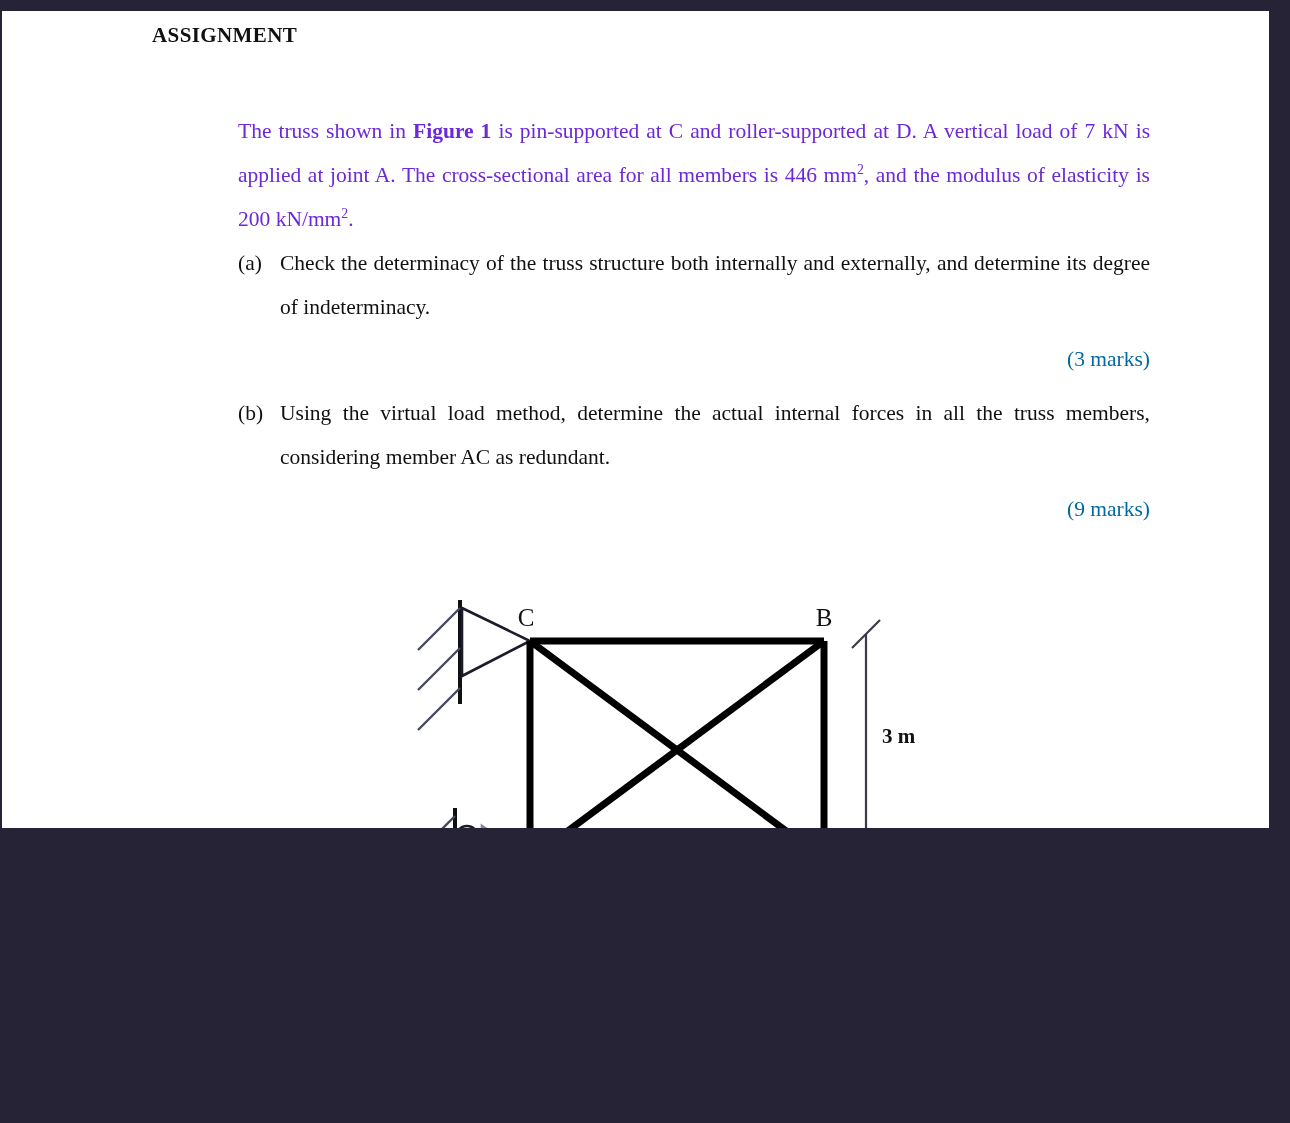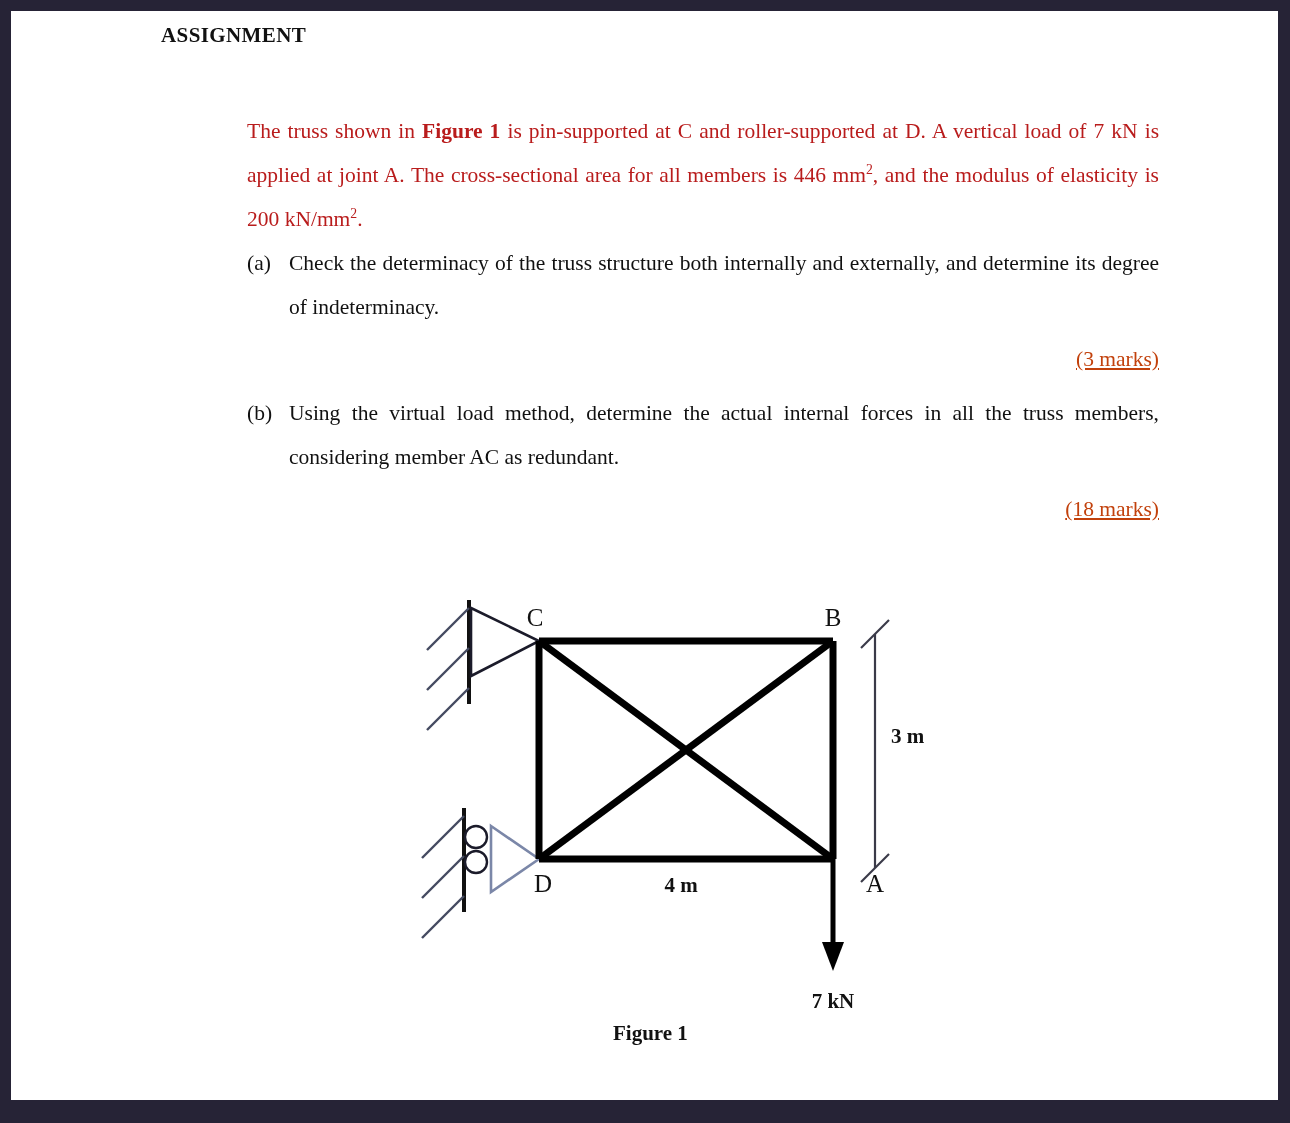--- a/index.html
+++ b/index.html
@@ -15,10 +15,10 @@
   }
   .page {
     position: absolute;
-    left: 11px;
+    left: 2px;
     top: 11px;
     width: 1267px;
-    height: 1089px;
+    height: 817px;
     background: #ffffff;
     box-sizing: border-box;
     overflow: hidden;

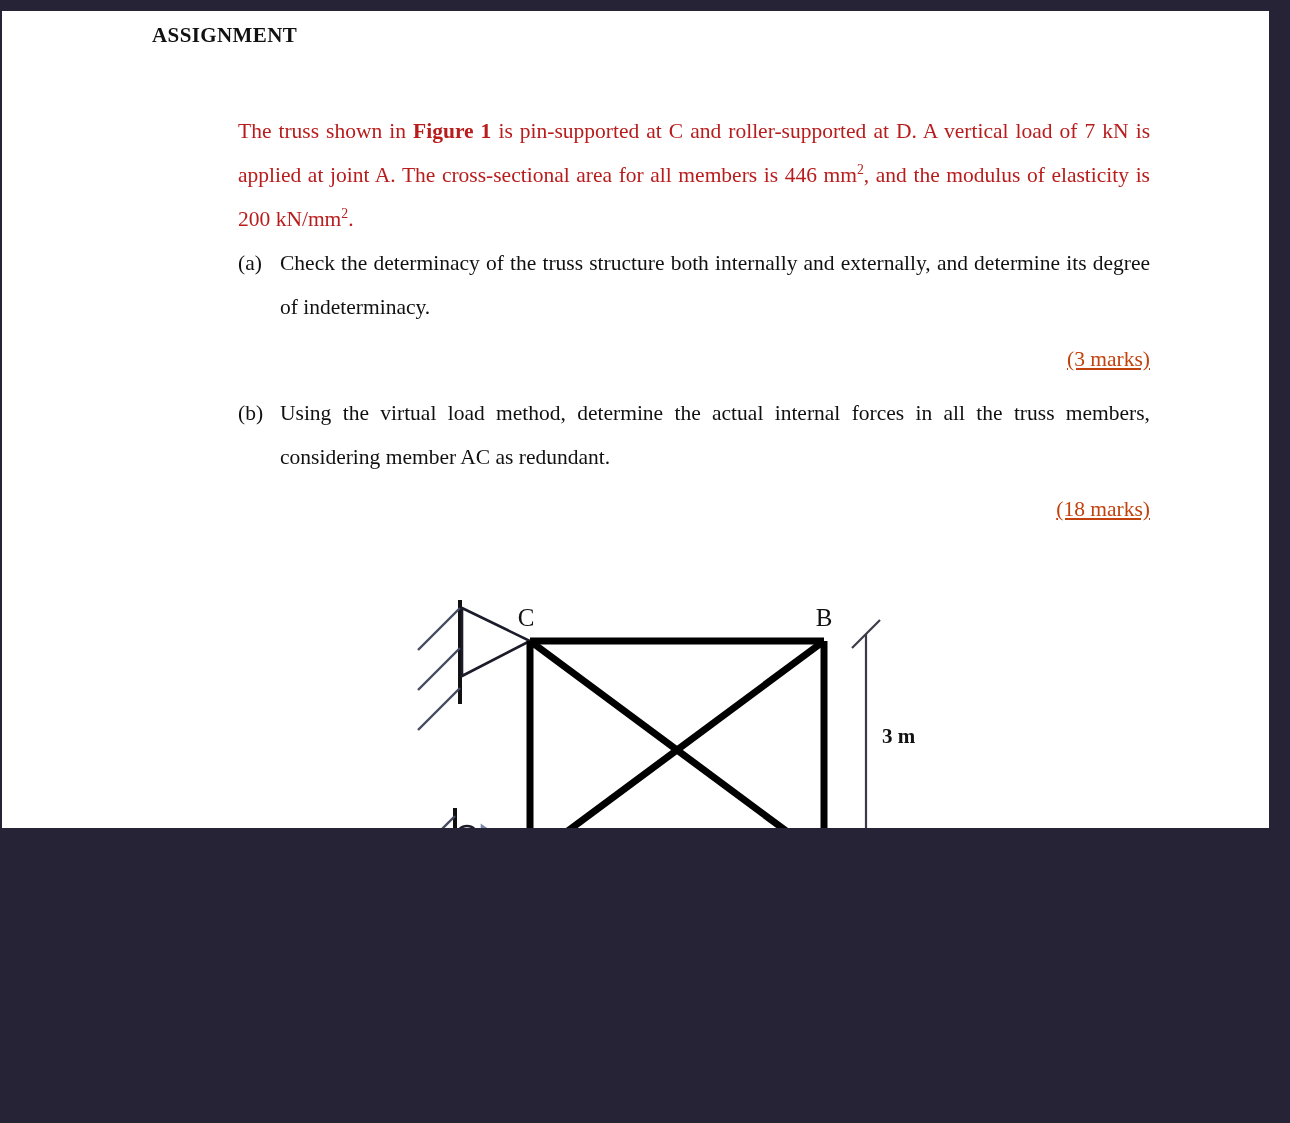--- a/index.html
+++ b/index.html
@@ -41,7 +41,7 @@
   .para {
     font-size: 21.5px;
     line-height: 44px;
-    color: #b91c1c;
+    color: #6d28d9;
     text-align: justify;
     text-justify: inter-word;
     margin: 0;

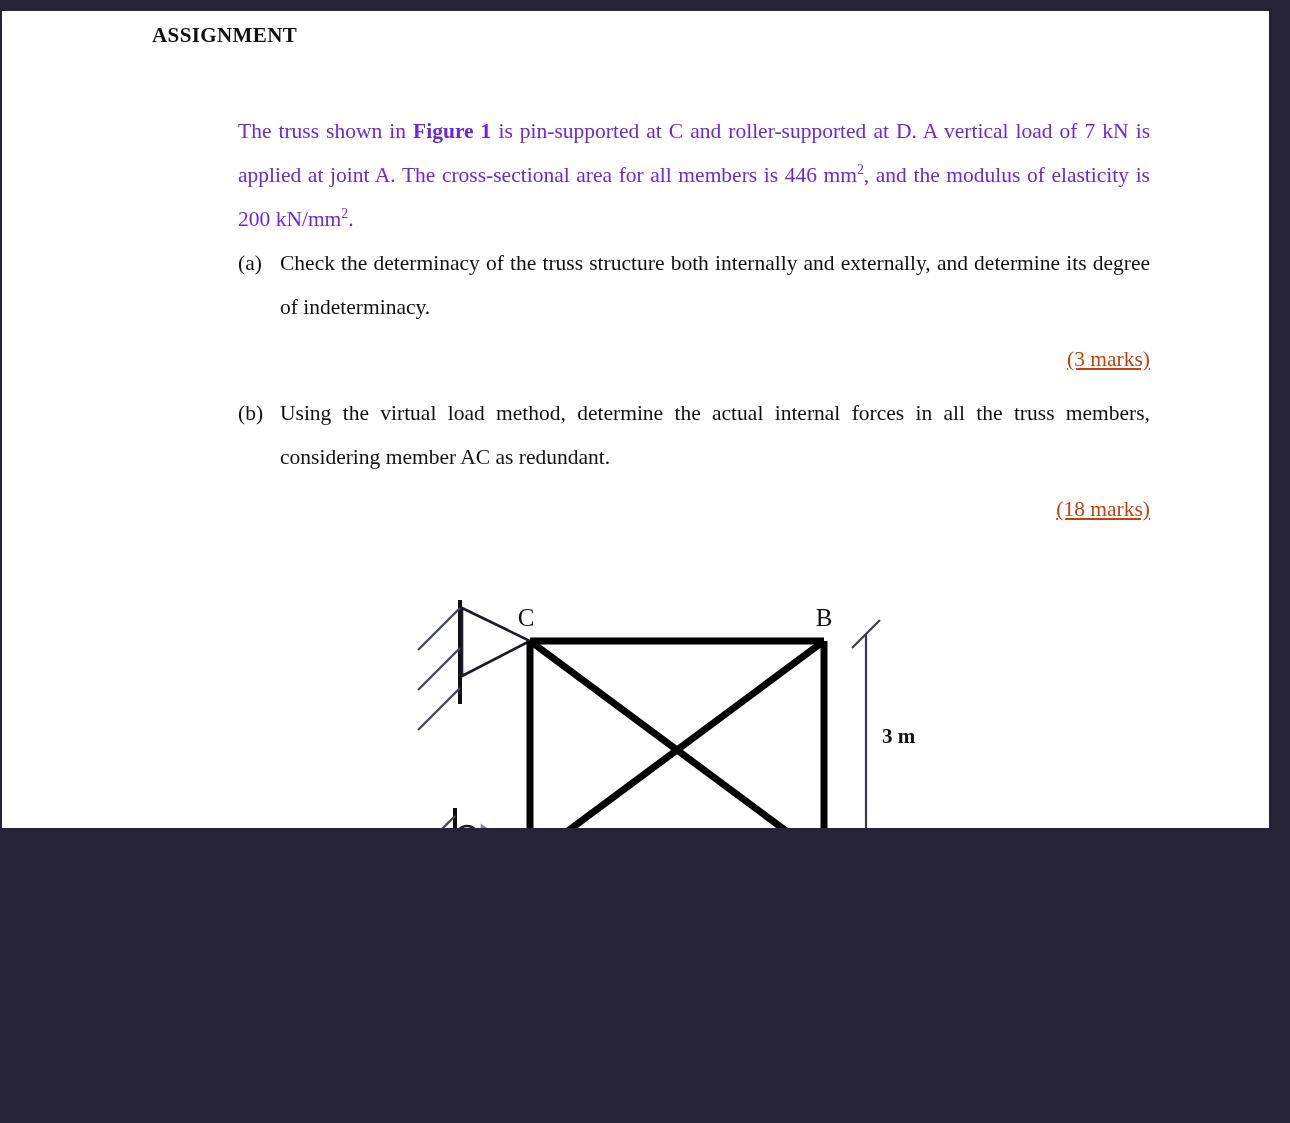--- a/index.html
+++ b/index.html
@@ -68,9 +68,8 @@
   .marks {
     font-size: 21.5px;
     line-height: 44px;
-    color: #c2410c;
+    color: #0369a1;
     text-align: right;
-    text-decoration: underline;
   }
   .gap-a { height: 8px; }
   .gap-b { height: 10px; }

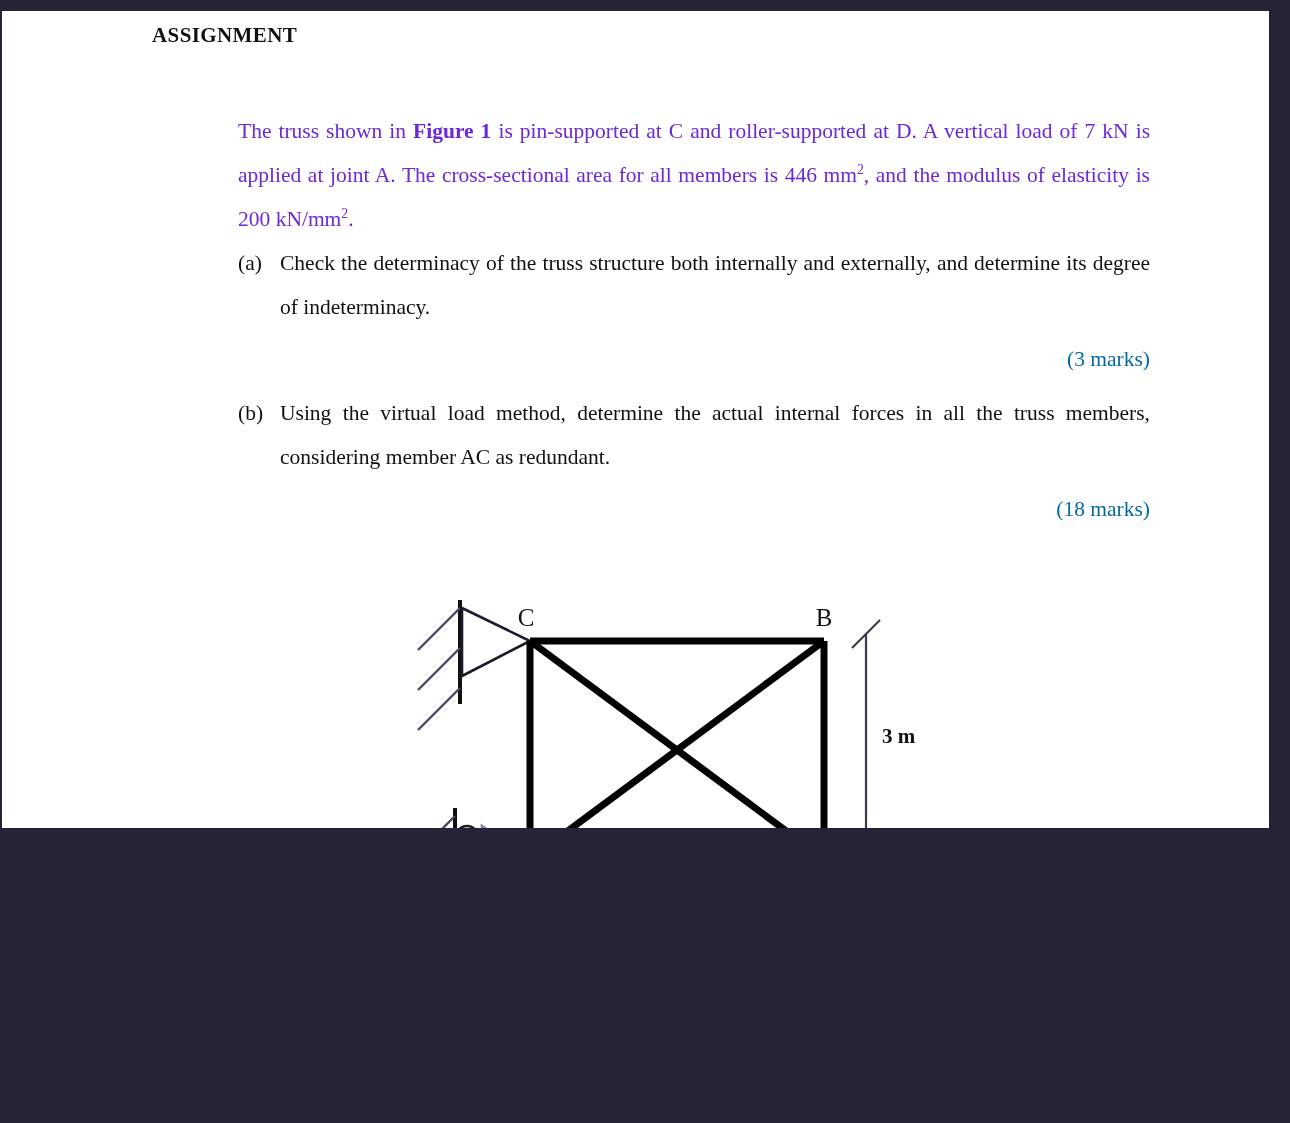--- a/index.html
+++ b/index.html
@@ -127,7 +127,7 @@
       <span>Using the virtual load method, determine the actual internal forces in all the truss members, considering member AC as redundant.</span>
     </div>
     <div class="gap-a"></div>
-    <div class="marks">(18 marks)</div>
+    <div class="marks">(9 marks)</div>
 
   </div>
 

